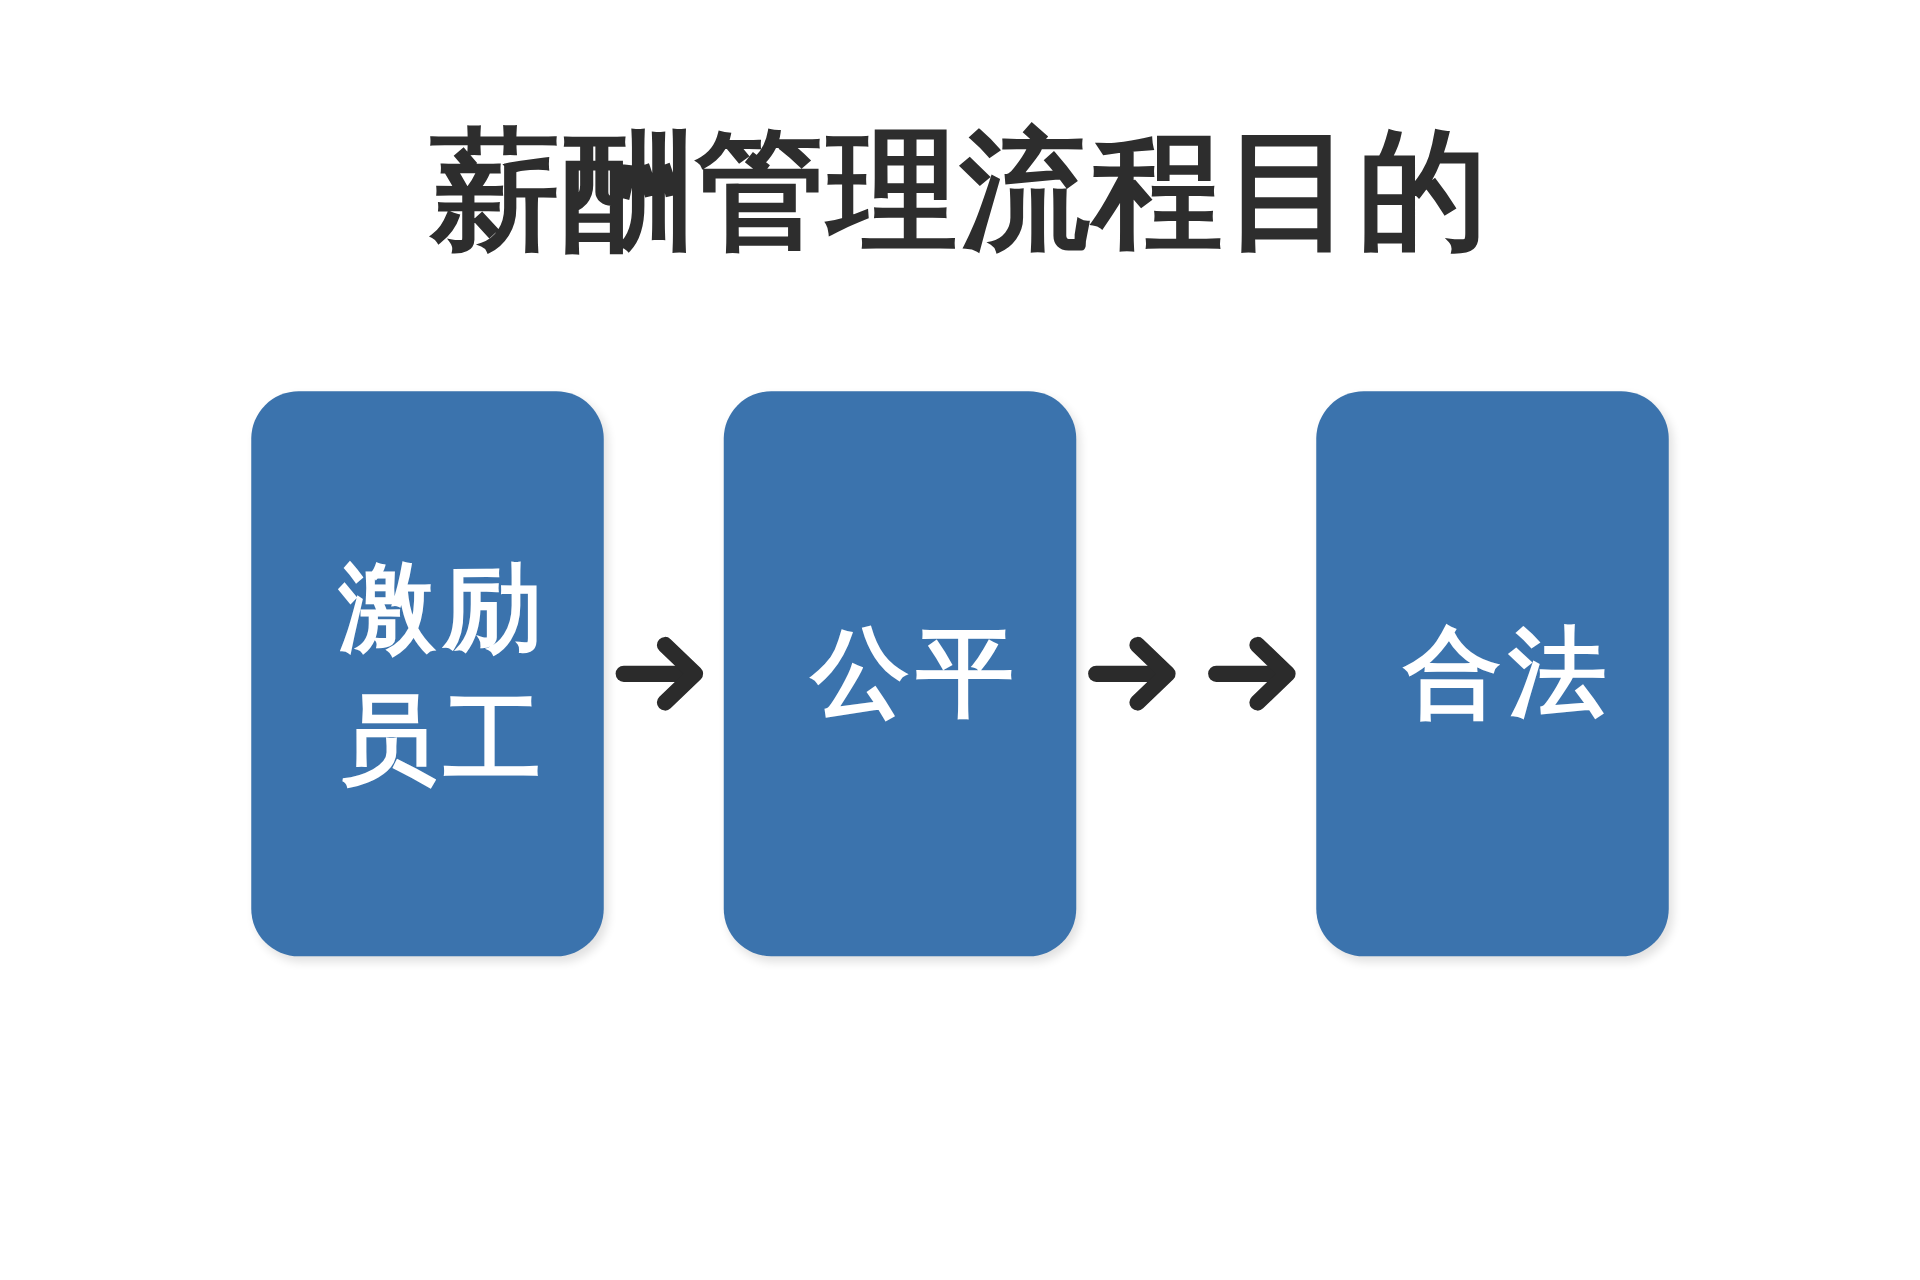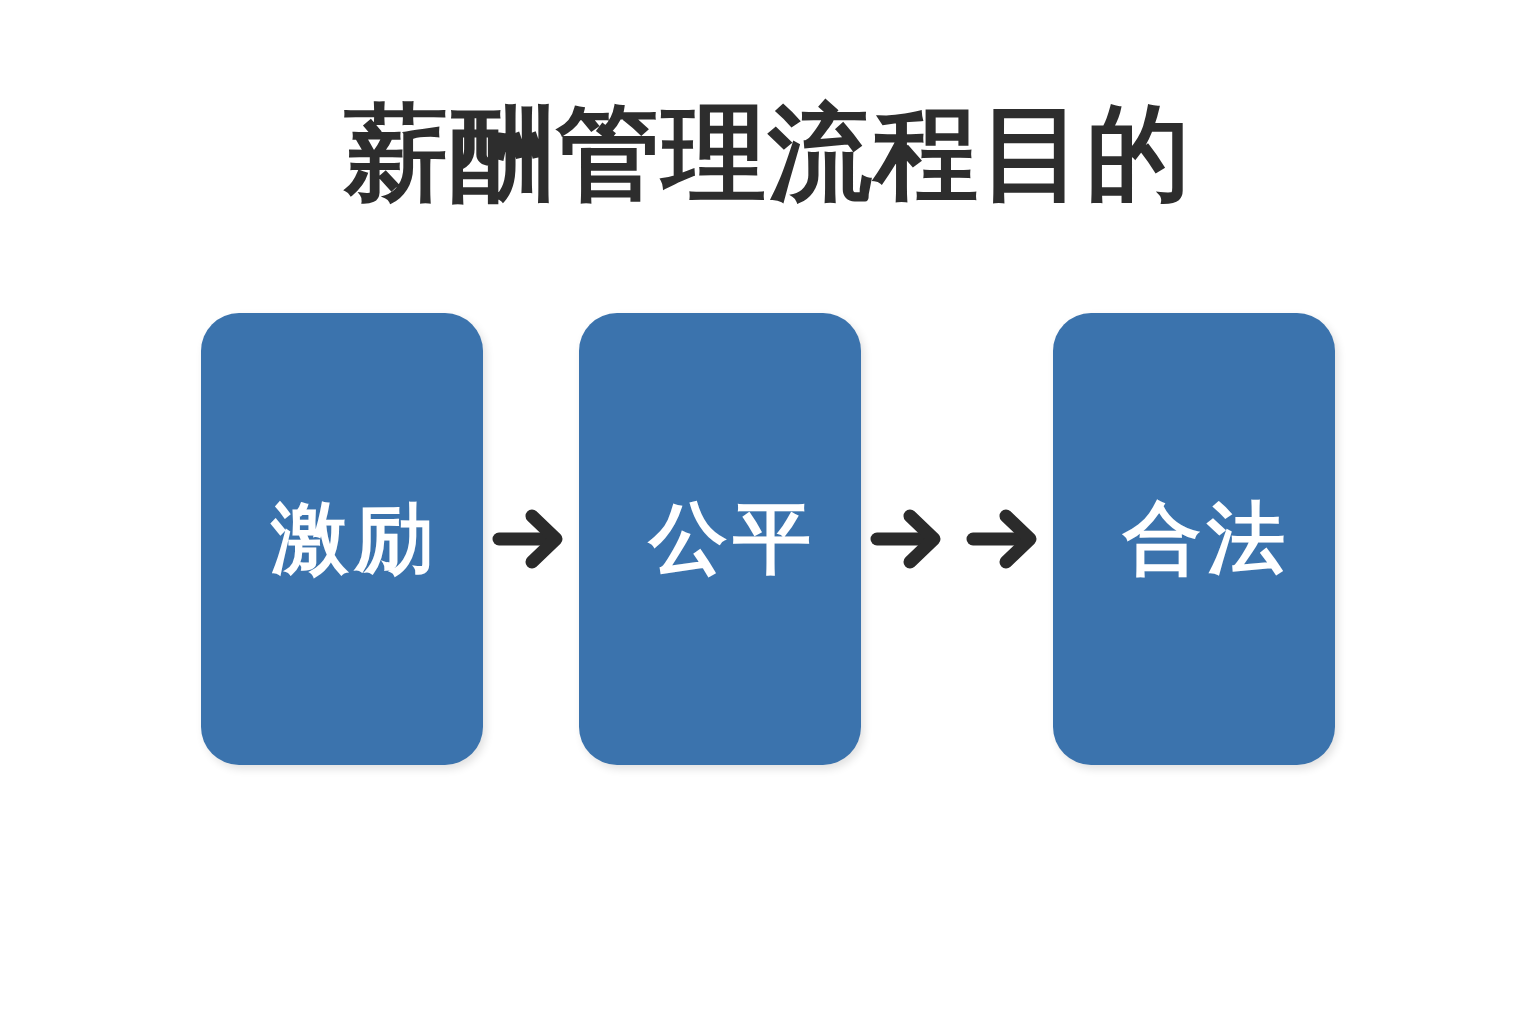--- a/index.html
+++ b/index.html
@@ -83,6 +83,7 @@
 
     <div class="flow-box">
       <div class="label-line">激励</div>
+      <div class="label-line">员工</div>
     </div>
 
     <div class="arrow-wrap">

